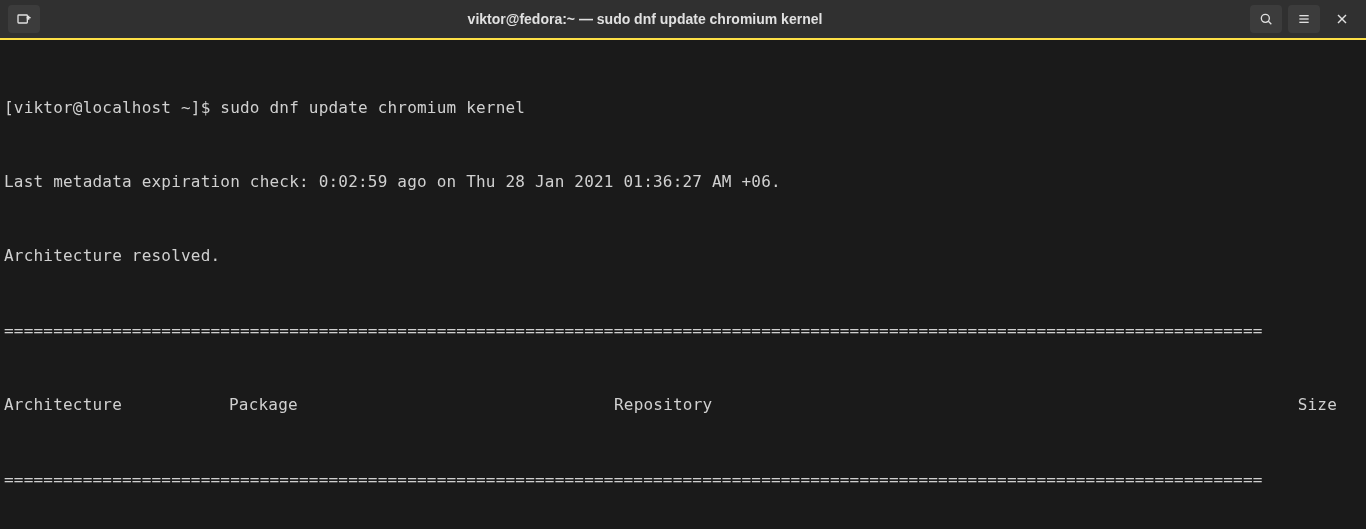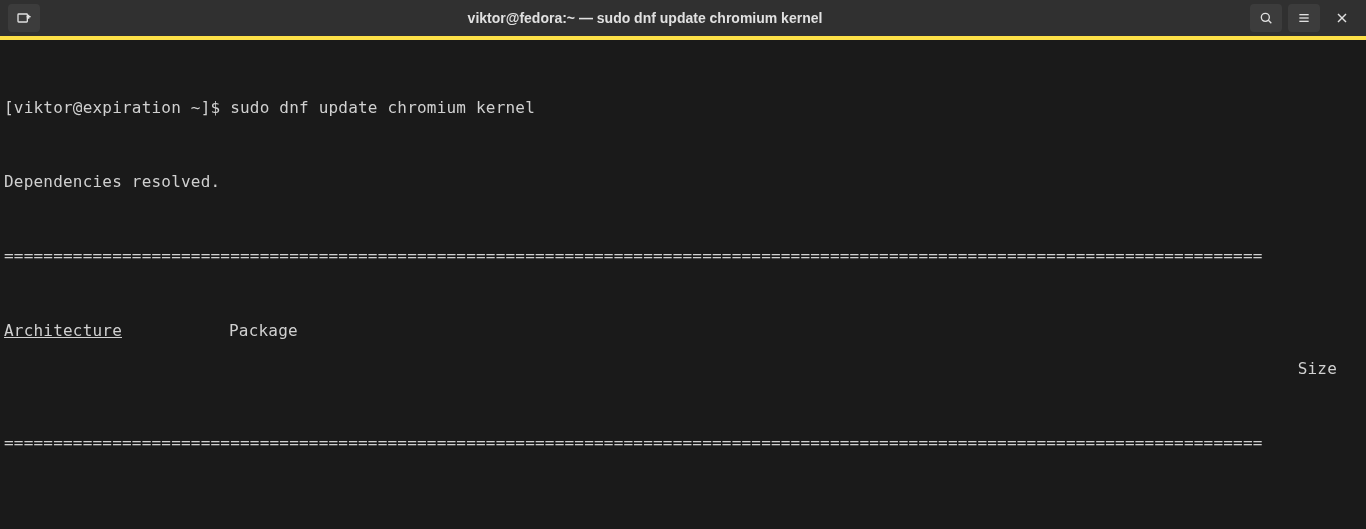--- a/index.html
+++ b/index.html
@@ -20,7 +20,7 @@
     align-items: center;
     justify-content: flex-end;
     padding: 0 8px;
-    border-bottom: 4px solid #fde047;
+    border-bottom: 2px solid #fde047;
     box-sizing: border-box;
   }
   .titlebar-left, .titlebar-right {

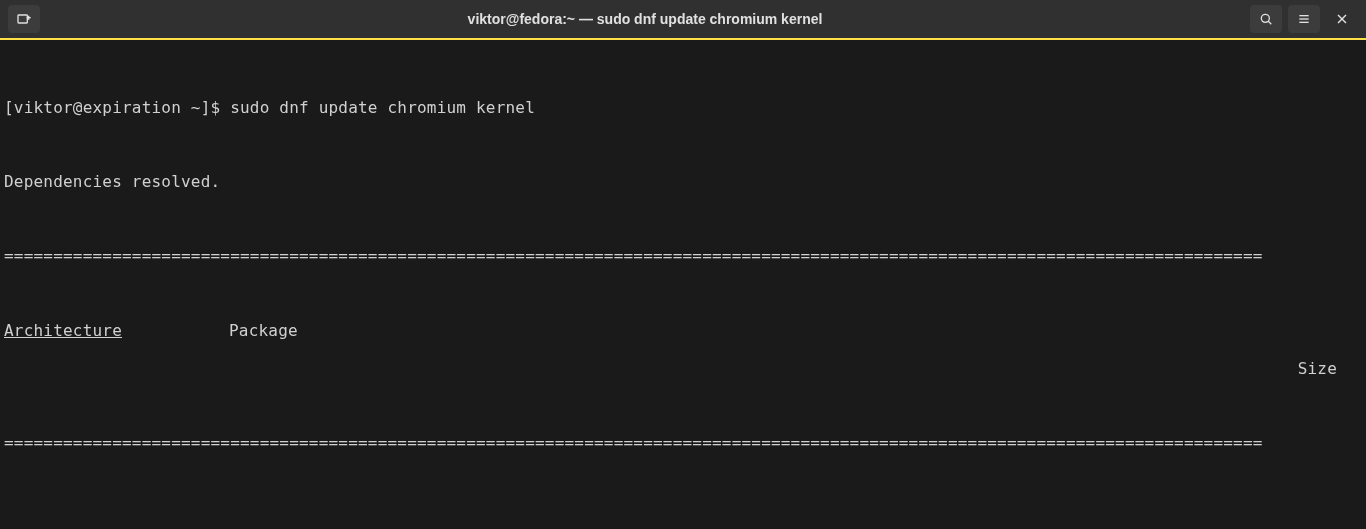--- a/index.html
+++ b/index.html
@@ -116,7 +116,7 @@
 </div>
 
 <div class="terminal">
-  <div><span>[viktor@expiration ~]$ </span><span>sudo dnf update chromium kernel</span></div>
+  <div><span>[viktor@localhost ~]$ </span><span>sudo dnf update chromium kernel</span></div>
   <div>Dependencies resolved.</div>
   <div class="sep">================================================================================================================================</div>
   <div class="row hdr">

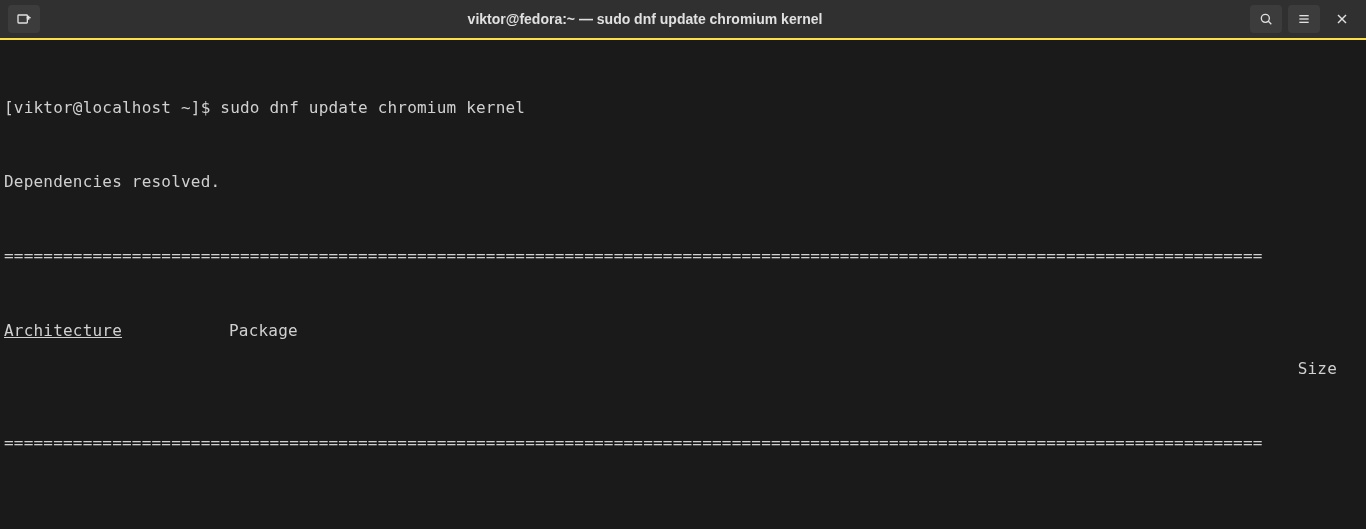--- a/index.html
+++ b/index.html
@@ -117,6 +117,7 @@
 
 <div class="terminal">
   <div><span>[viktor@localhost ~]$ </span><span>sudo dnf update chromium kernel</span></div>
+  <div>Last metadata expiration check: 0:02:59 ago on Thu 28 Jan 2021 01:36:27 AM +06.</div>
   <div>Dependencies resolved.</div>
   <div class="sep">================================================================================================================================</div>
   <div class="row hdr">

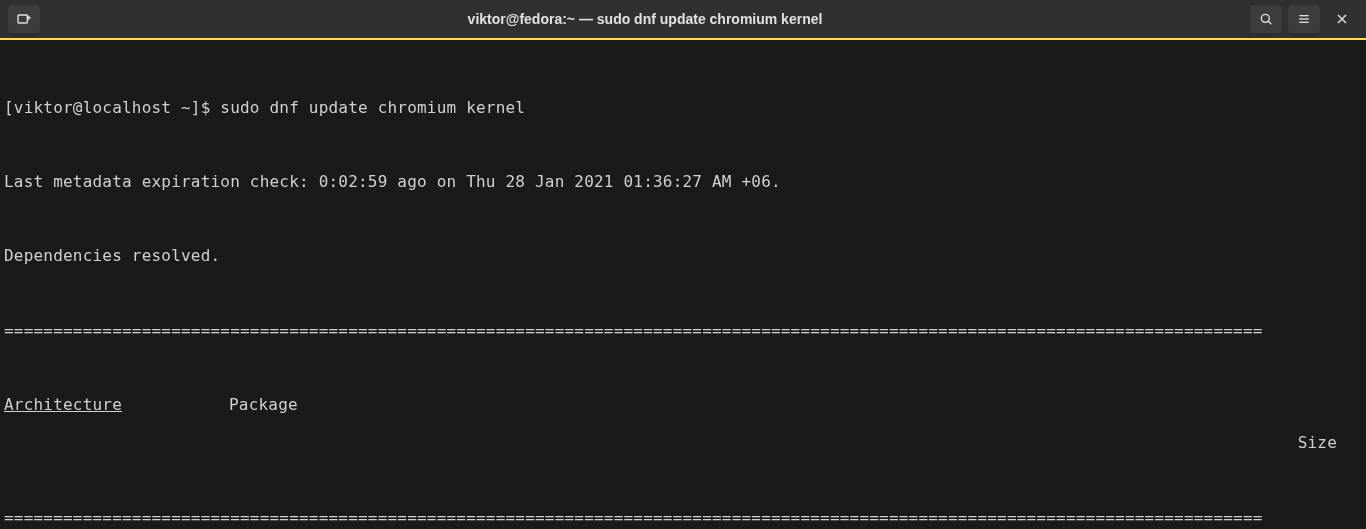--- a/index.html
+++ b/index.html
@@ -118,7 +118,7 @@
 <div class="terminal">
   <div><span>[viktor@localhost ~]$ </span><span>sudo dnf update chromium kernel</span></div>
   <div>Last metadata expiration check: 0:02:59 ago on Thu 28 Jan 2021 01:36:27 AM +06.</div>
-  <div>Dependencies resolved.</div>
+  <div>Architecture resolved.</div>
   <div class="sep">================================================================================================================================</div>
   <div class="row hdr">
     <span class="col-arch">Architecture</span>

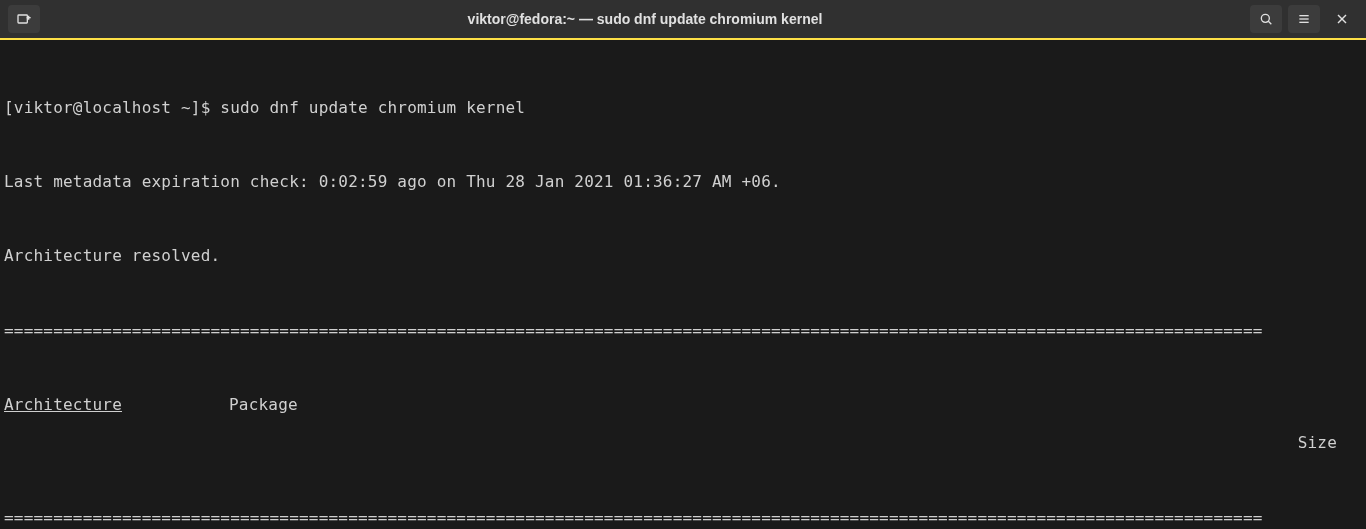--- a/index.html
+++ b/index.html
@@ -67,7 +67,7 @@
     display: flex;
   }
   .col-pkg { width: 410px; }
-  .col-arch { width: 225px; text-decoration: underline; }
+  .col-arch { width: 225px; }
   .col-ver { width: 385px; }
   .col-repo { width: 235px; }
   .col-size { flex:1; text-align: right; padding-right: 25px; }

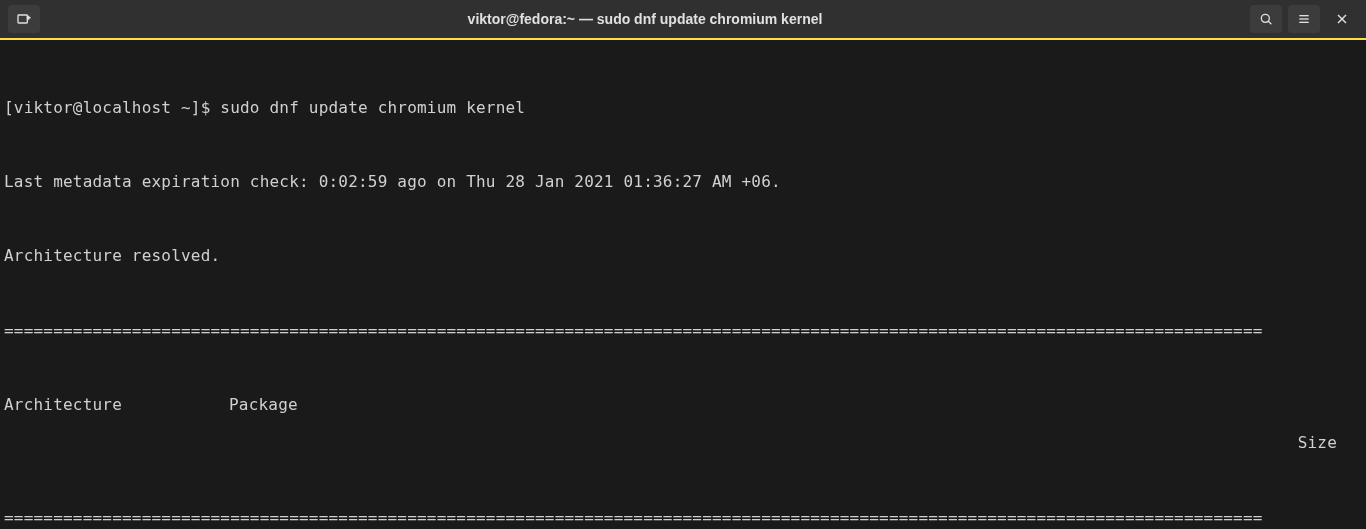--- a/index.html
+++ b/index.html
@@ -123,6 +123,7 @@
   <div class="row hdr">
     <span class="col-arch">Architecture</span>
     <span class="col-ver">Package</span>
+    <span class="col-repo">Repository</span>
     <span class="col-size">Size</span>
   </div>
   <div class="sep">================================================================================================================================</div>

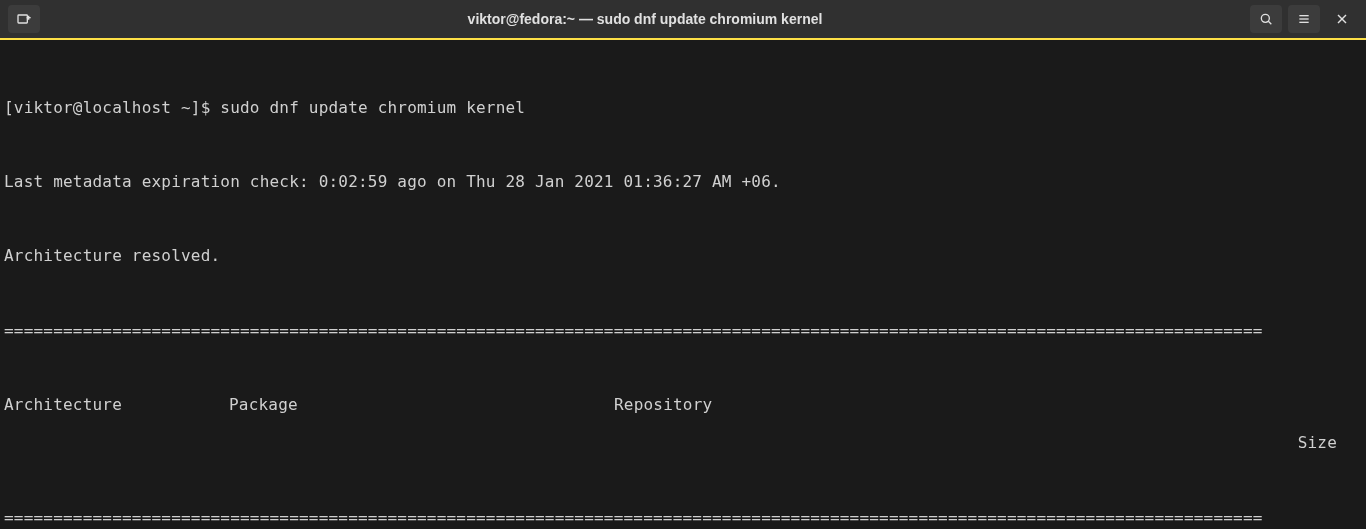--- a/index.html
+++ b/index.html
@@ -71,7 +71,7 @@
   .col-ver { width: 385px; }
   .col-repo { width: 235px; }
   .col-size { flex:1; text-align: right; padding-right: 25px; }
-  .hdr .col-size { padding-right: 25px; margin-top: 38px; }
+  .hdr .col-size { padding-right: 25px; }
   .sep {
     color: #d0d0d0;
     overflow: hidden;

